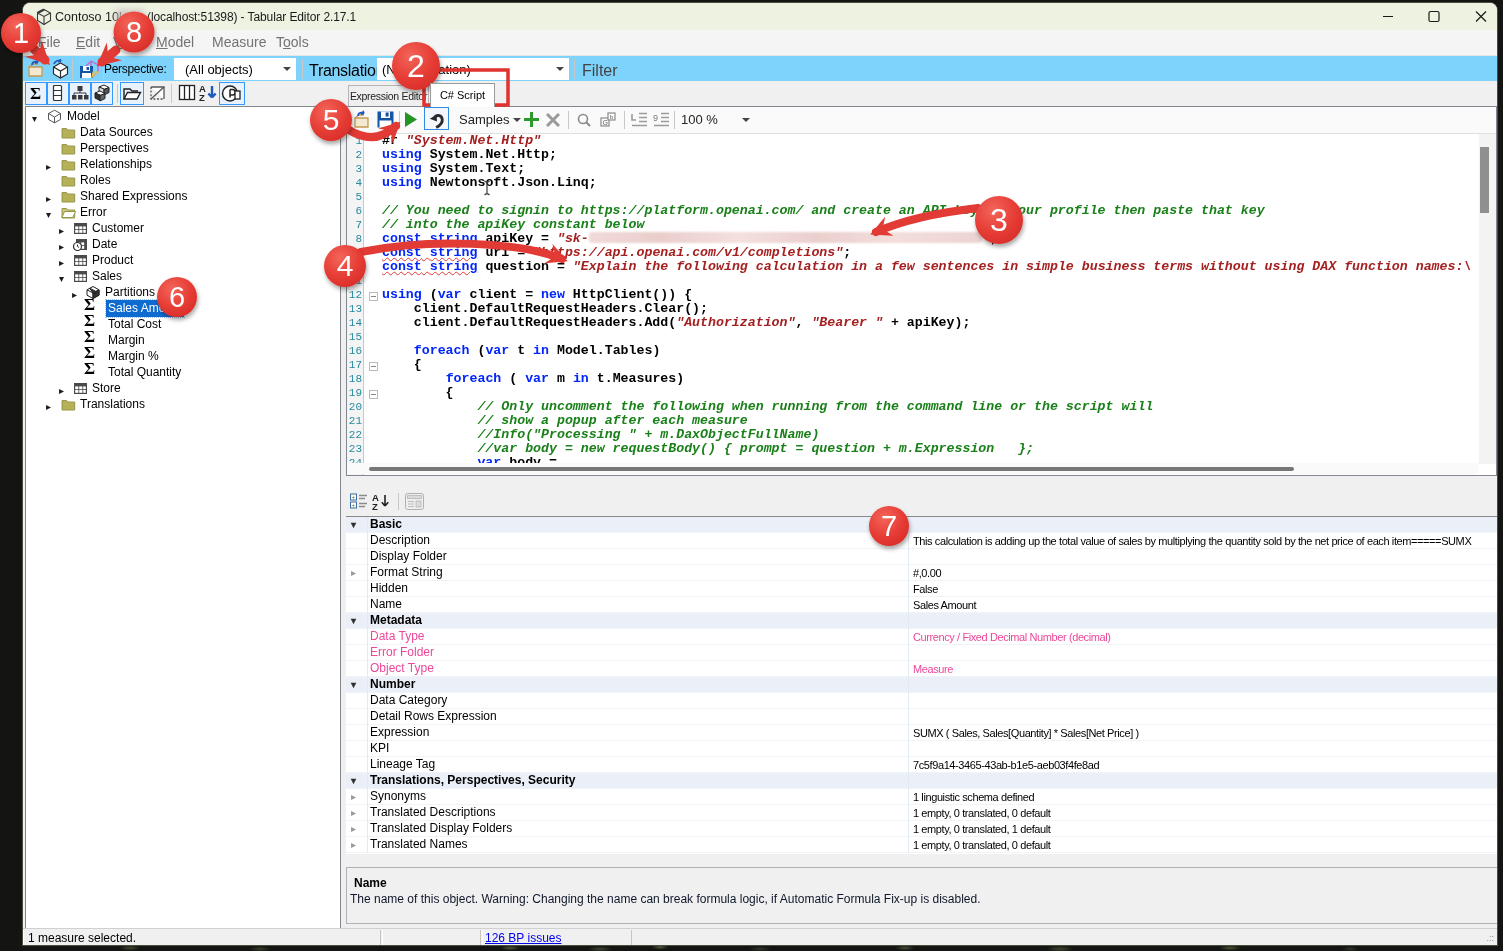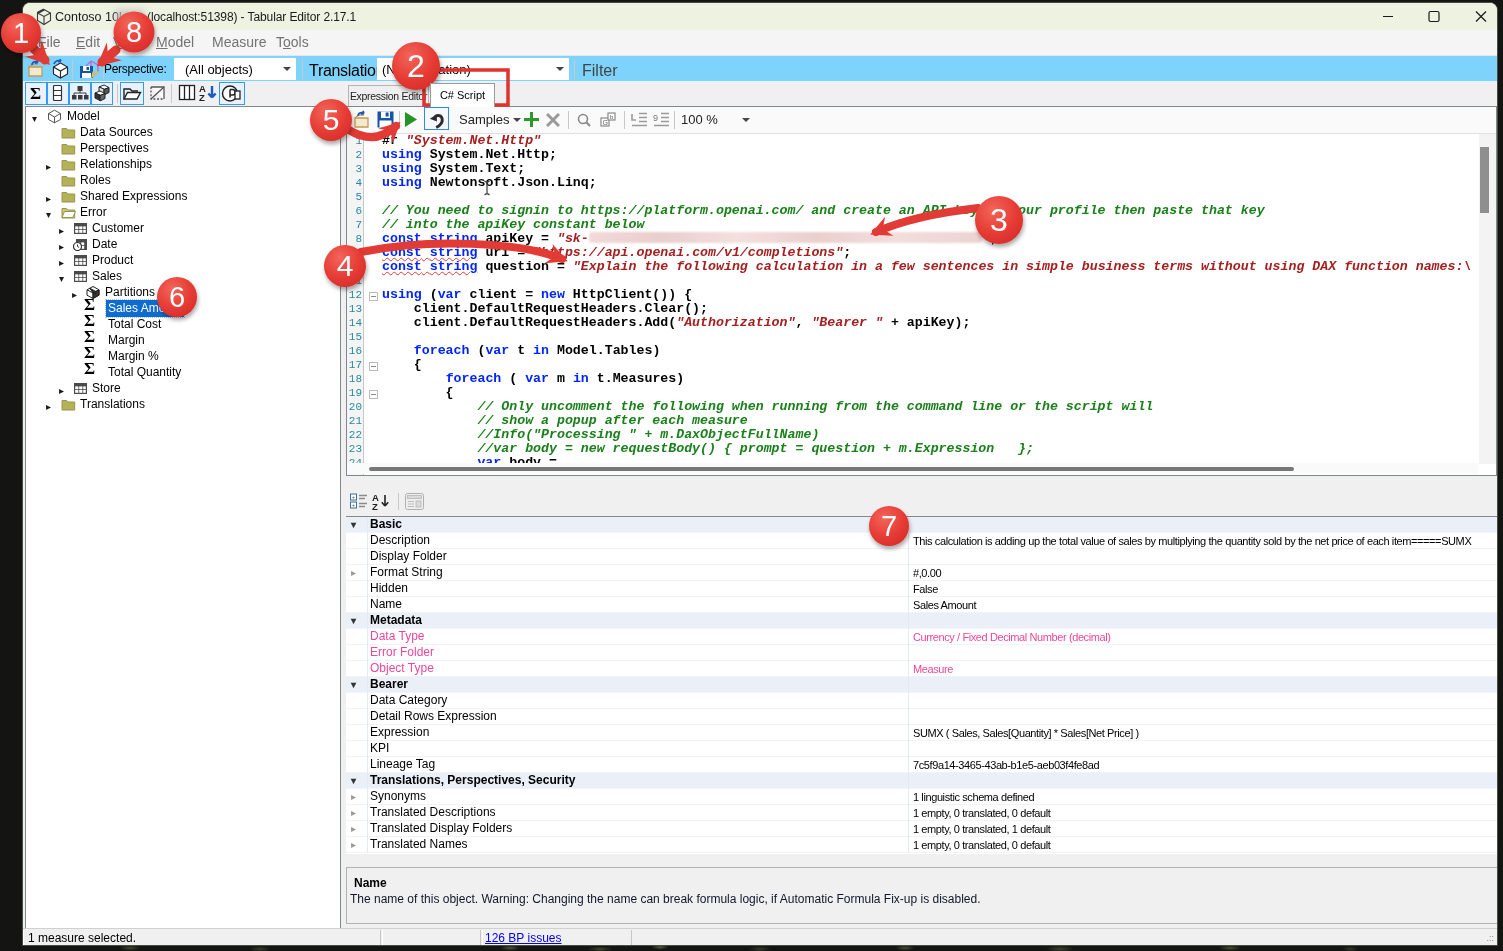--- a/index.html
+++ b/index.html
@@ -562,7 +562,7 @@
       </div>
     <div class="grow gcat" style="top:160px">
         <span class="gexp">▾</span>
-        <span class="glab">Bearer</span>
+        <span class="glab">Number</span>
       </div>
     <div class="grow" style="top:176px">
         <span class="glab">Data Category</span>

